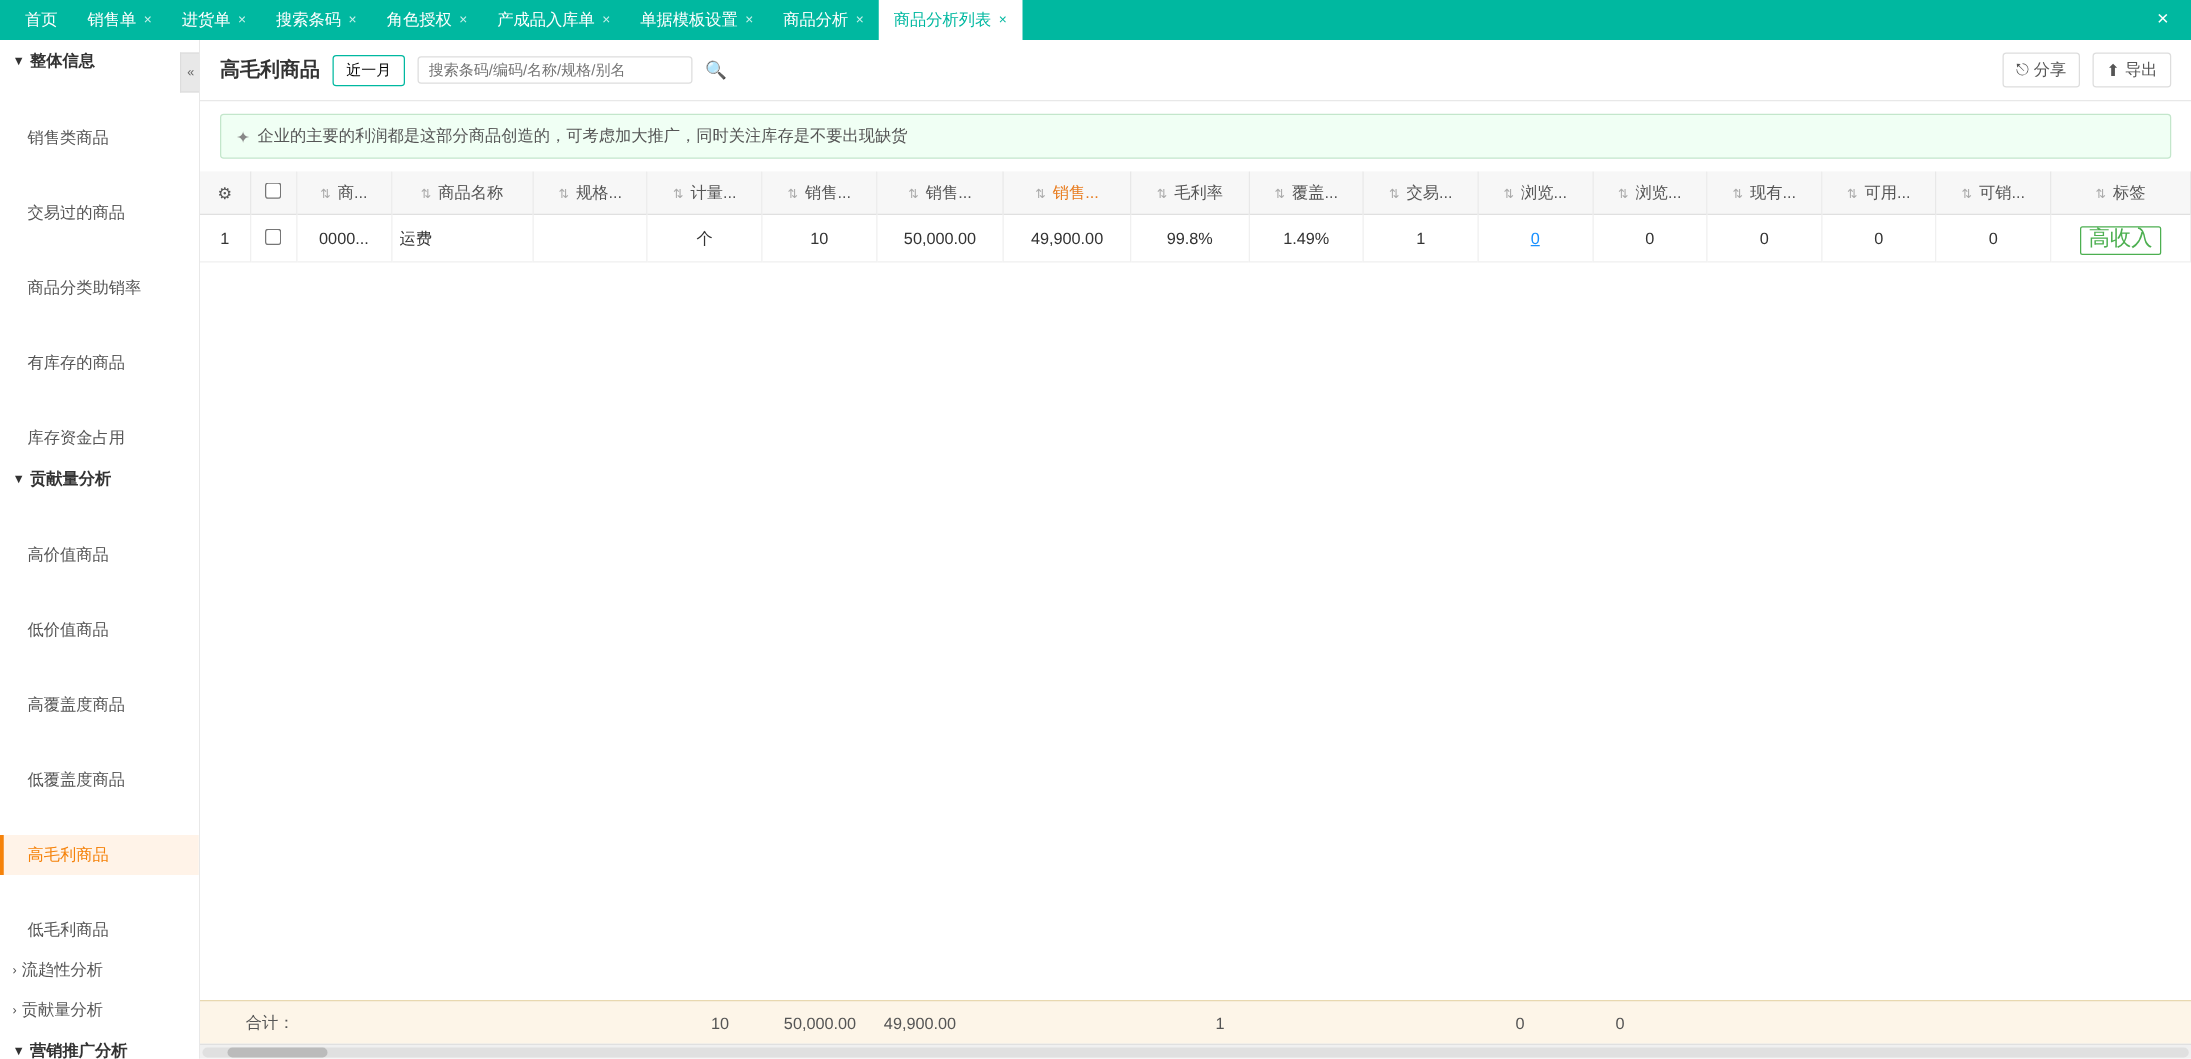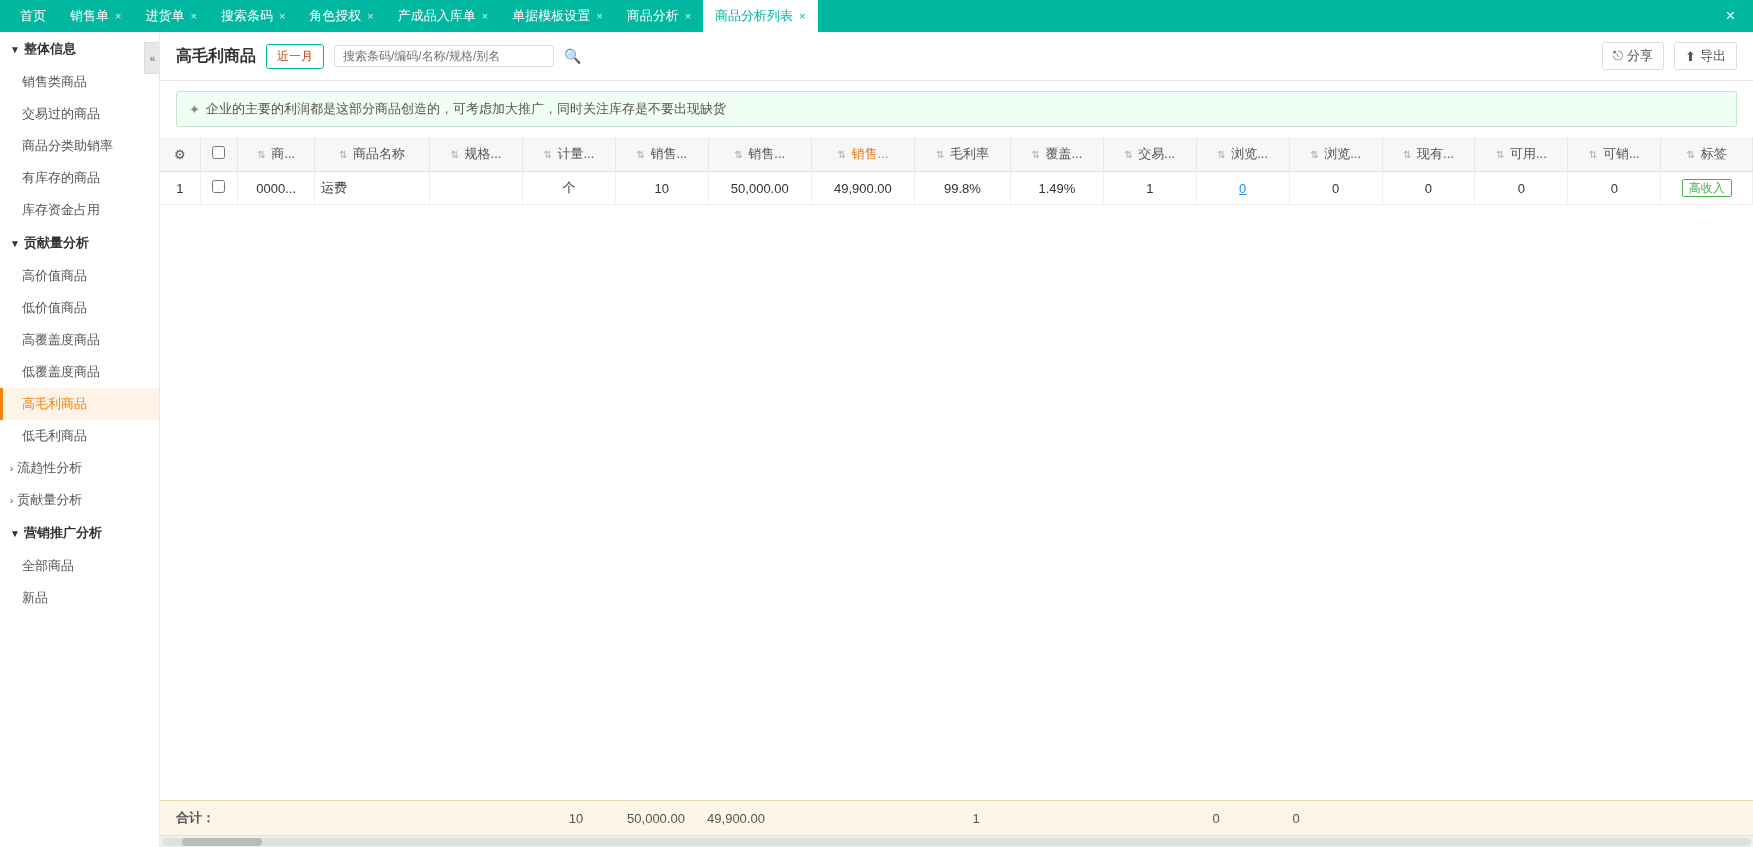--- a/index.html
+++ b/index.html
@@ -132,7 +132,7 @@
     .filter-btn {
       background: #fff;
       border: 1px solid #00b8a0;
-      color: #c2410c;
+      color: #000000;
       padding: 3px 10px;
       border-radius: 3px;
       cursor: pointer;

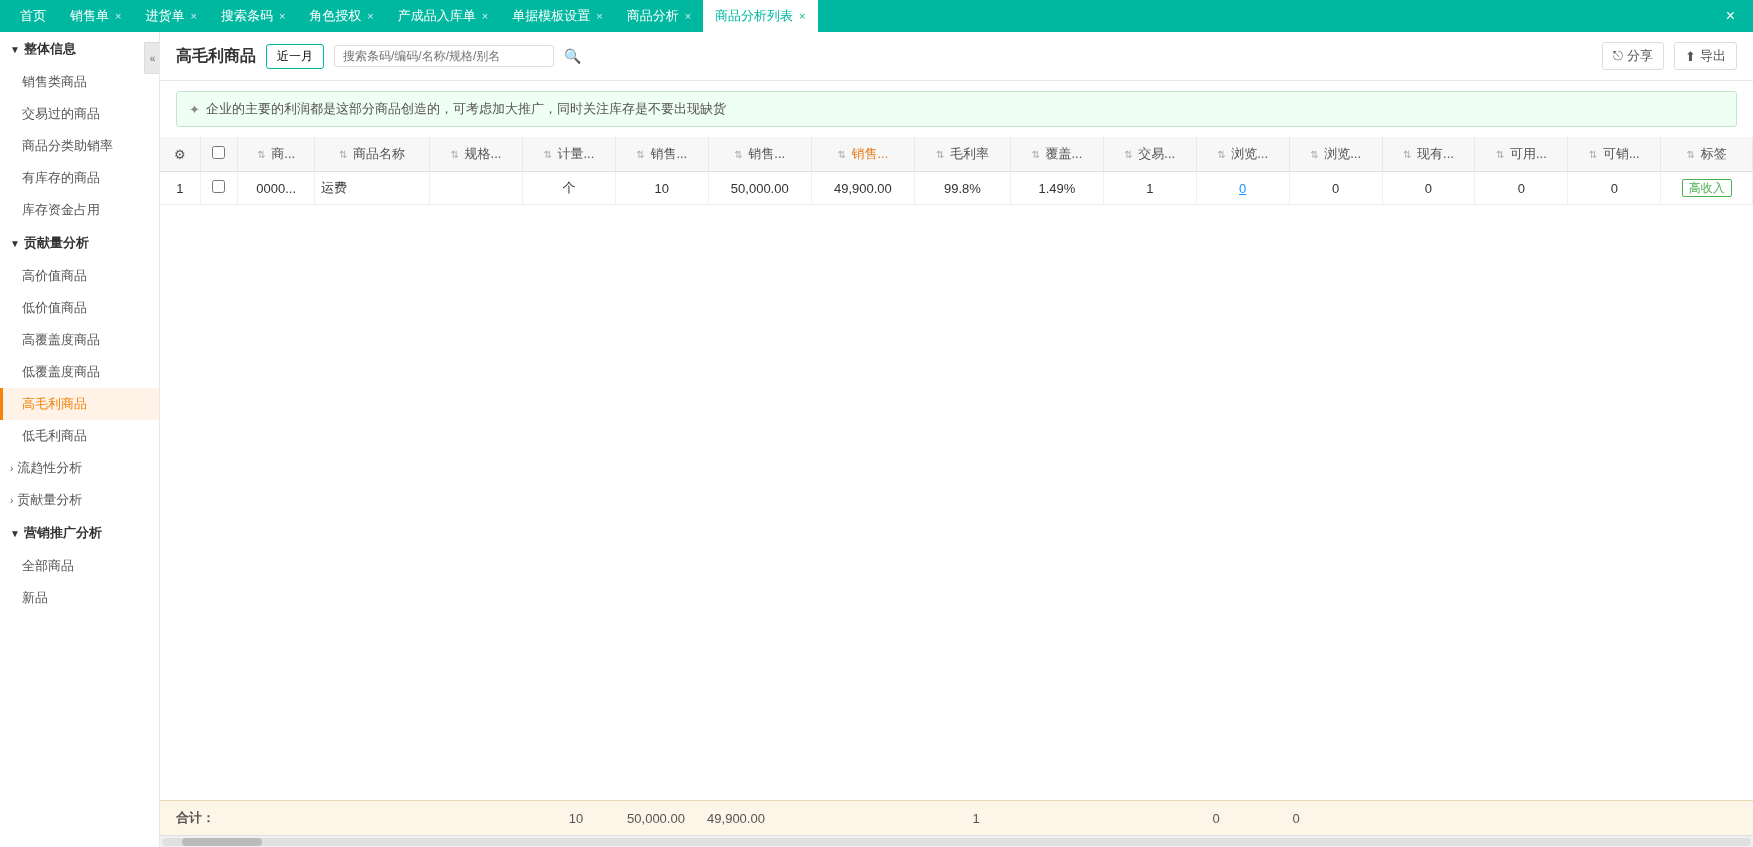--- a/index.html
+++ b/index.html
@@ -89,6 +89,7 @@
       color: #555;
       cursor: pointer;
       font-size: 12px;
+      margin-top: 28px;
     }
     .sidebar-item.active {
       background: #fff3e8;

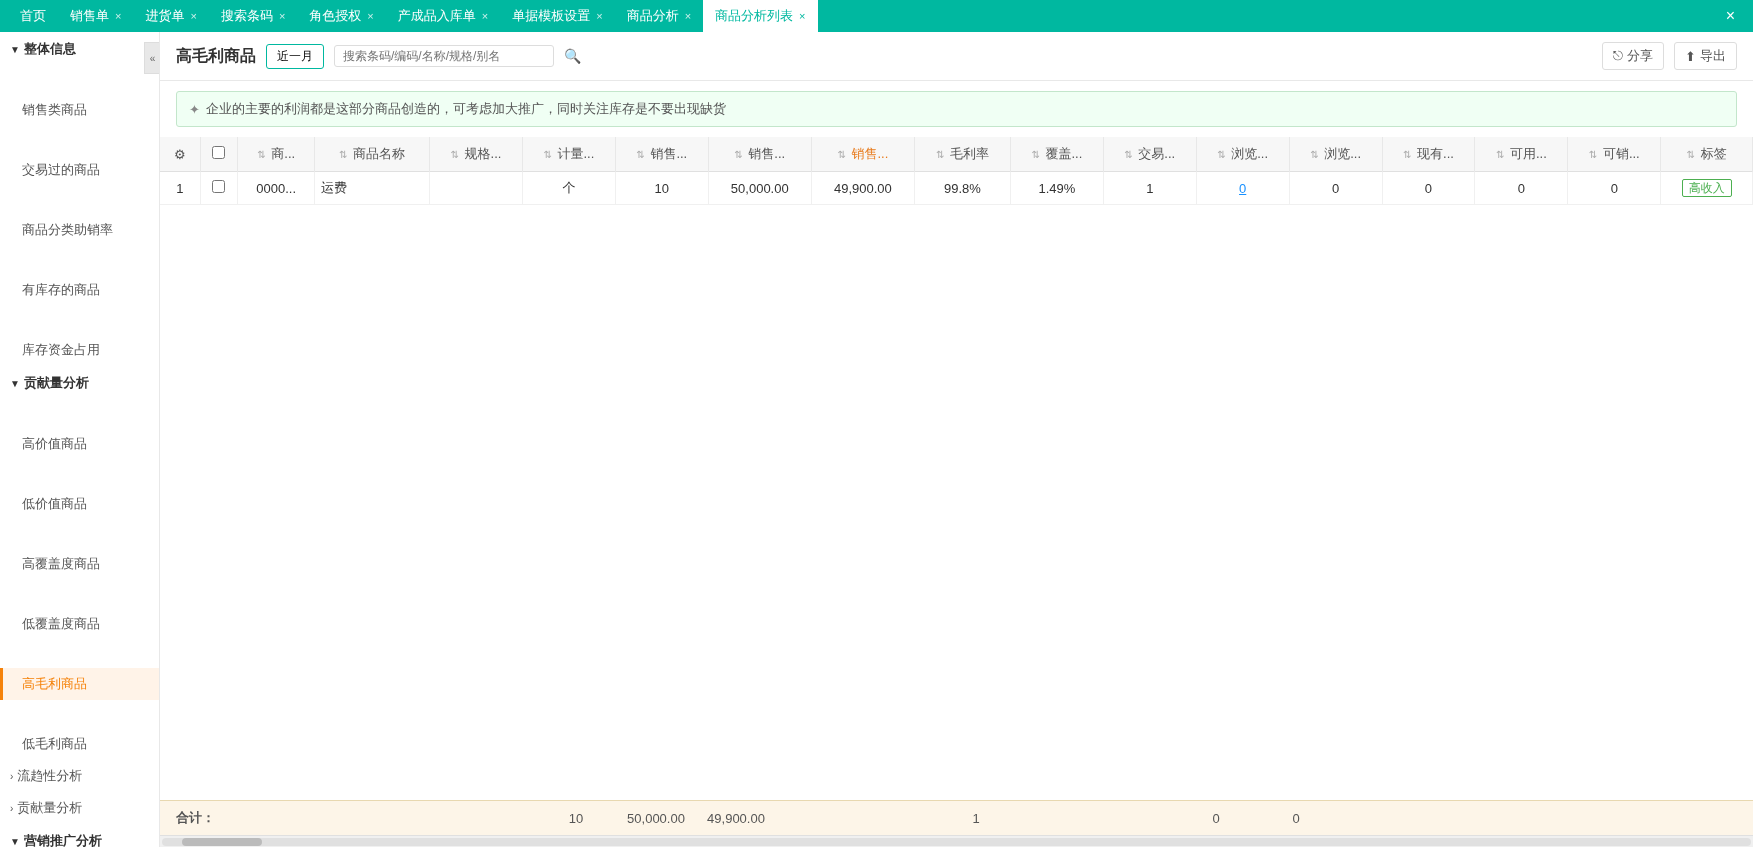--- a/index.html
+++ b/index.html
@@ -225,7 +225,8 @@
       color: #4caf50;
       padding: 1px 6px;
       border-radius: 2px;
-      font-size: 12px;
+      font-size: 17px;
+      font-family: Liberation Mono, monospace;
     }
     .link-cell { color: #1890ff; text-decoration: underline; cursor: pointer; }
 

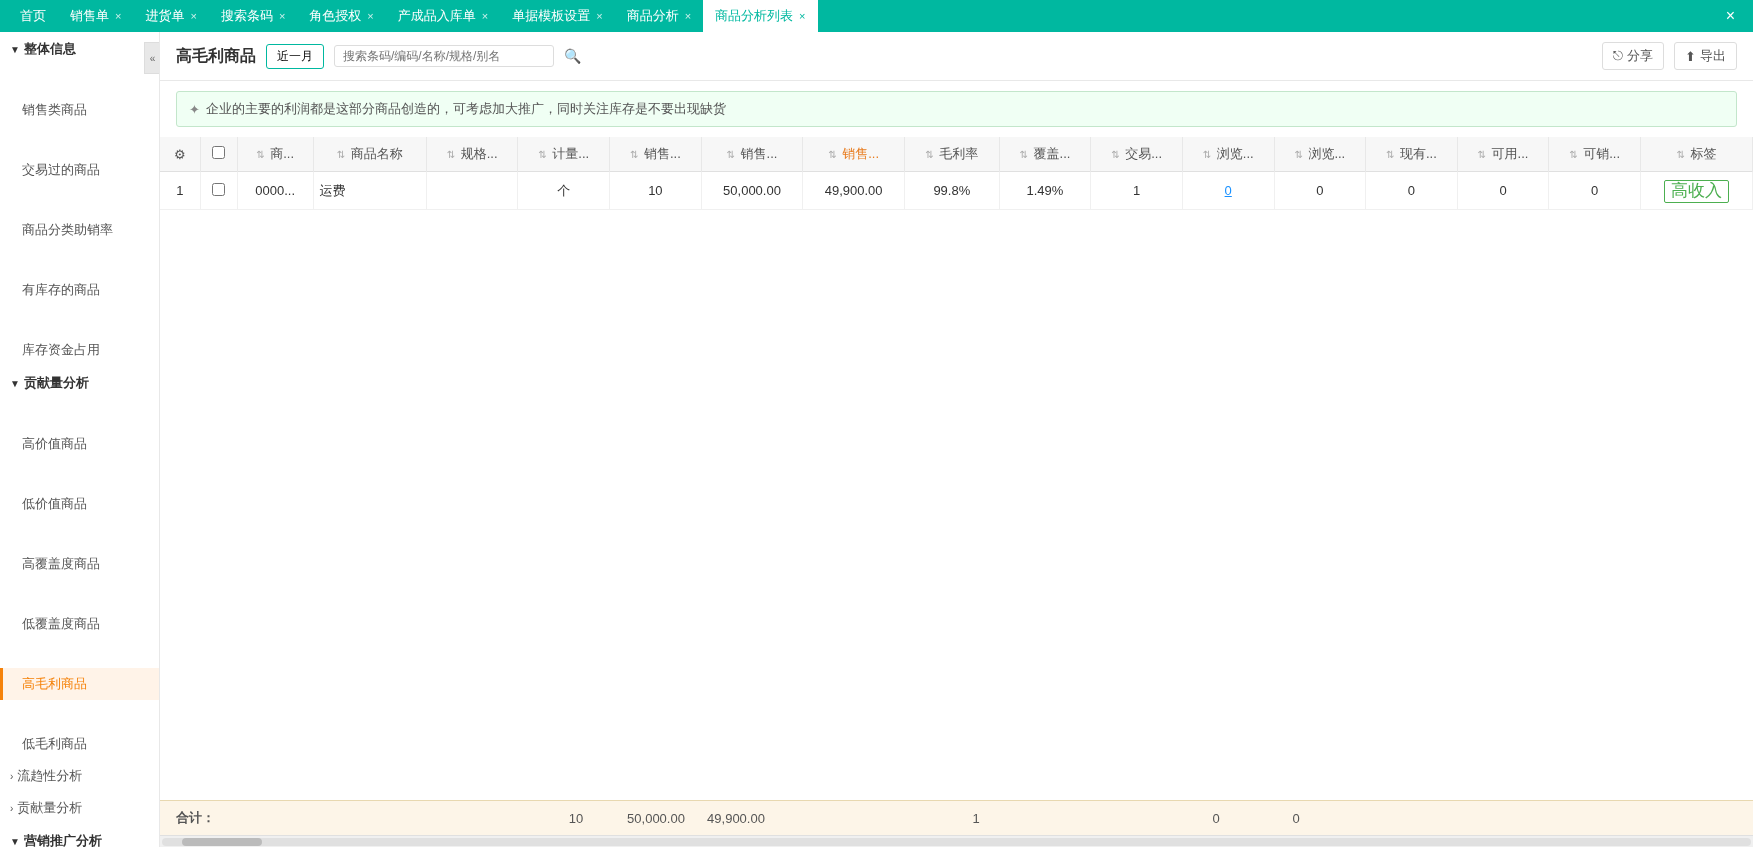--- a/index.html
+++ b/index.html
@@ -242,7 +242,7 @@
       flex-shrink: 0;
       gap: 0;
     }
-    .footer-total .label { width: 80px; font-weight: bold; }
+    .footer-total .label { width: 80px; font-weight: normal; text-align: center; }
     .footer-val {
       min-width: 80px;
       text-align: center;

